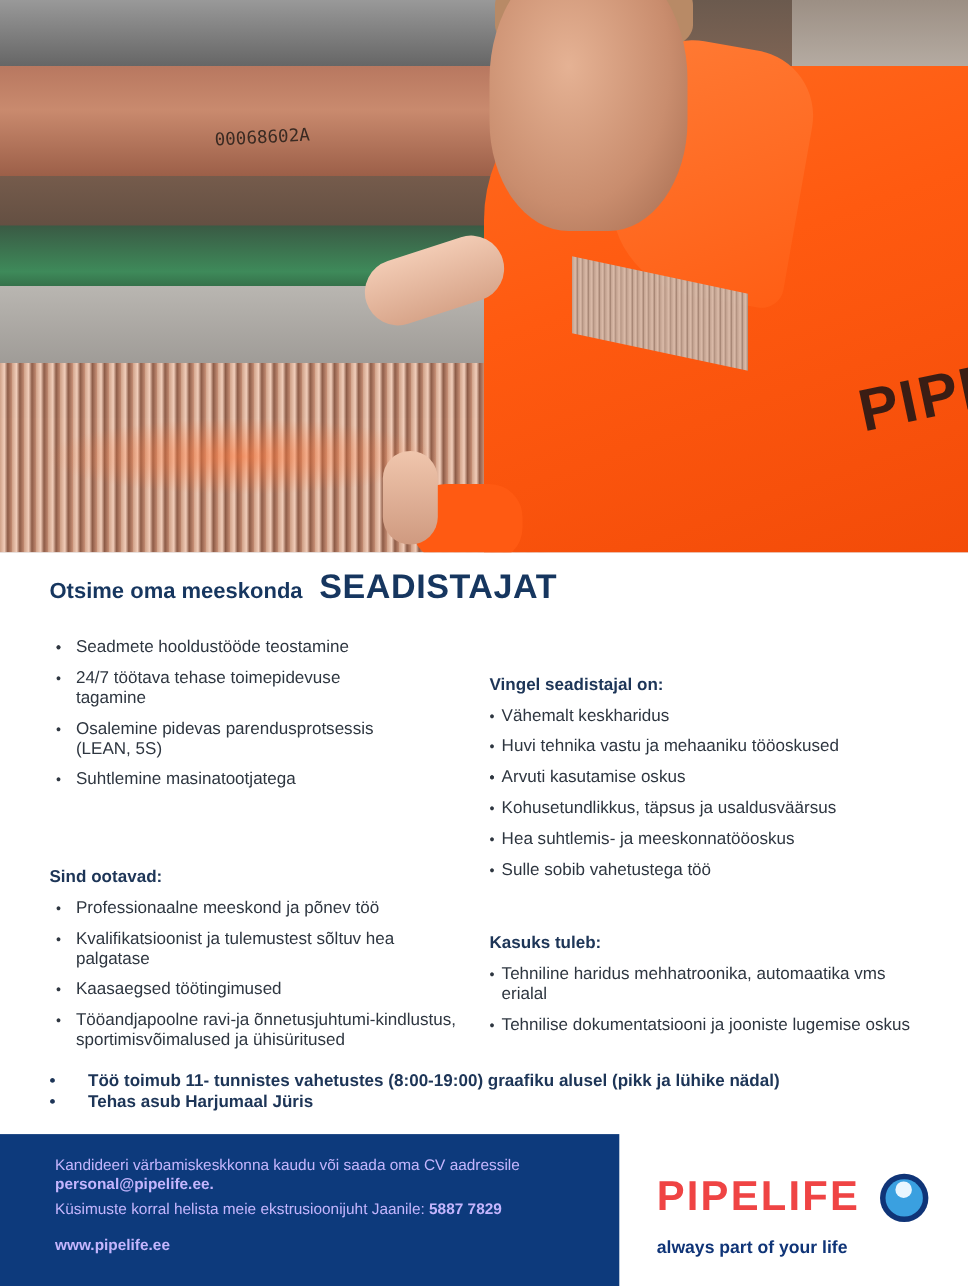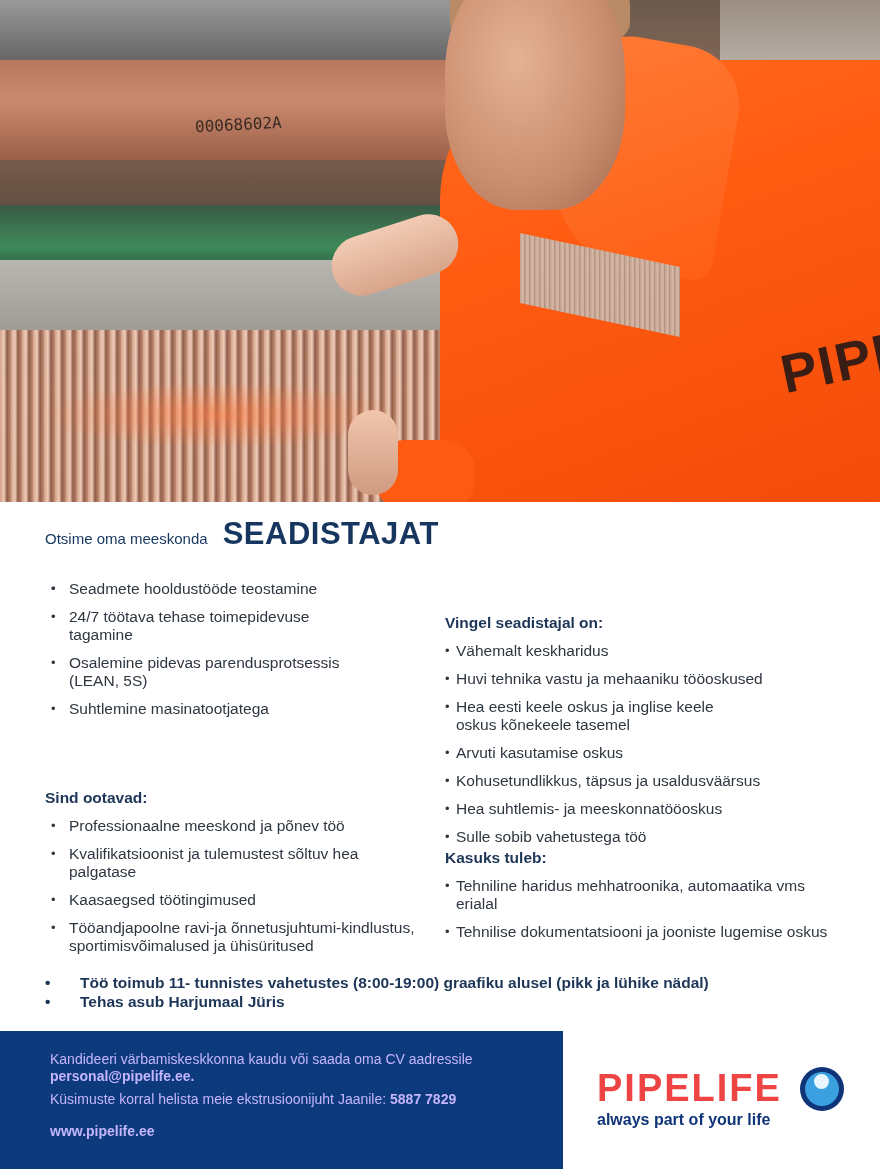--- a/index.html
+++ b/index.html
@@ -47,7 +47,7 @@
            font-weight:bold; font-size:54px; color:#3a1d14; transform:rotate(-12deg); letter-spacing:2px; }
 
   .headline { position:absolute; left:45px; top:516px; white-space:nowrap; color:#16365f; }
-  .headline .lead { font-family:"Liberation Sans", sans-serif; font-weight:normal; font-size:15px; vertical-align:baseline; }
+  .headline .lead { font-family:"Liberation Sans", sans-serif; font-weight:bold; font-size:20px; vertical-align:baseline; }
   .headline .role { font-family:"Liberation Sans", sans-serif; font-weight:bold; font-size:31px; margin-left:10px; letter-spacing:.5px; }
 
   .col { position:absolute; }

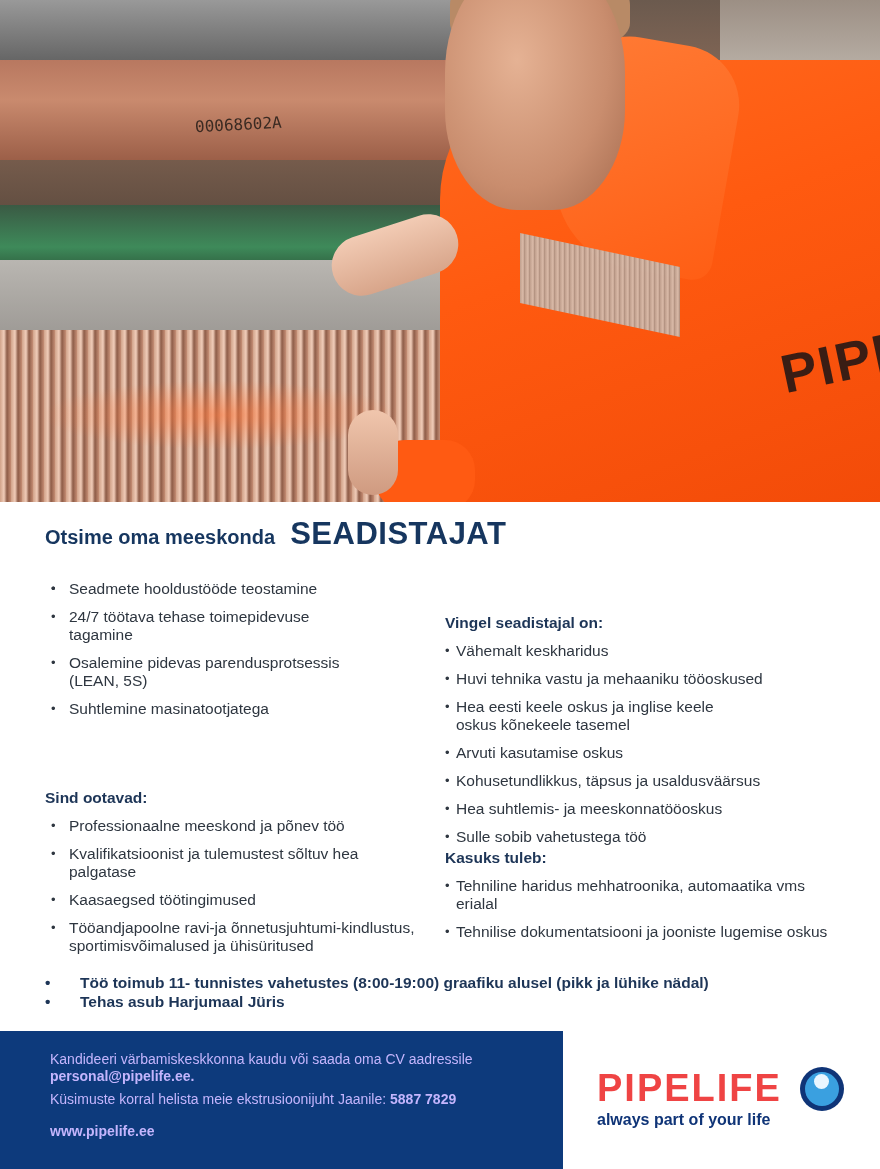--- a/index.html
+++ b/index.html
@@ -134,7 +134,7 @@
   <ul style="margin-top:10px;">
     <li><span class="bullet">•</span><span> Vähemalt keskharidus</span></li>
     <li><span class="bullet">•</span><span>Huvi tehnika vastu ja mehaaniku tööoskused</span></li>
-    <li style="width:295px;"><span class="bullet">•</span><span>Hea eesti keele oskus  ja inglise keele oskus kõnekeele tasemel</span></li>
+    <li style="width:295px;"><span class="bullet">•</span></li>
     <li><span class="bullet">•</span><span>Arvuti kasutamise oskus</span></li>
     <li><span class="bullet">•</span><span>Kohusetundlikkus, täpsus ja usaldusväärsus</span></li>
     <li><span class="bullet">•</span><span>Hea suhtlemis- ja meeskonnatööoskus</span></li>

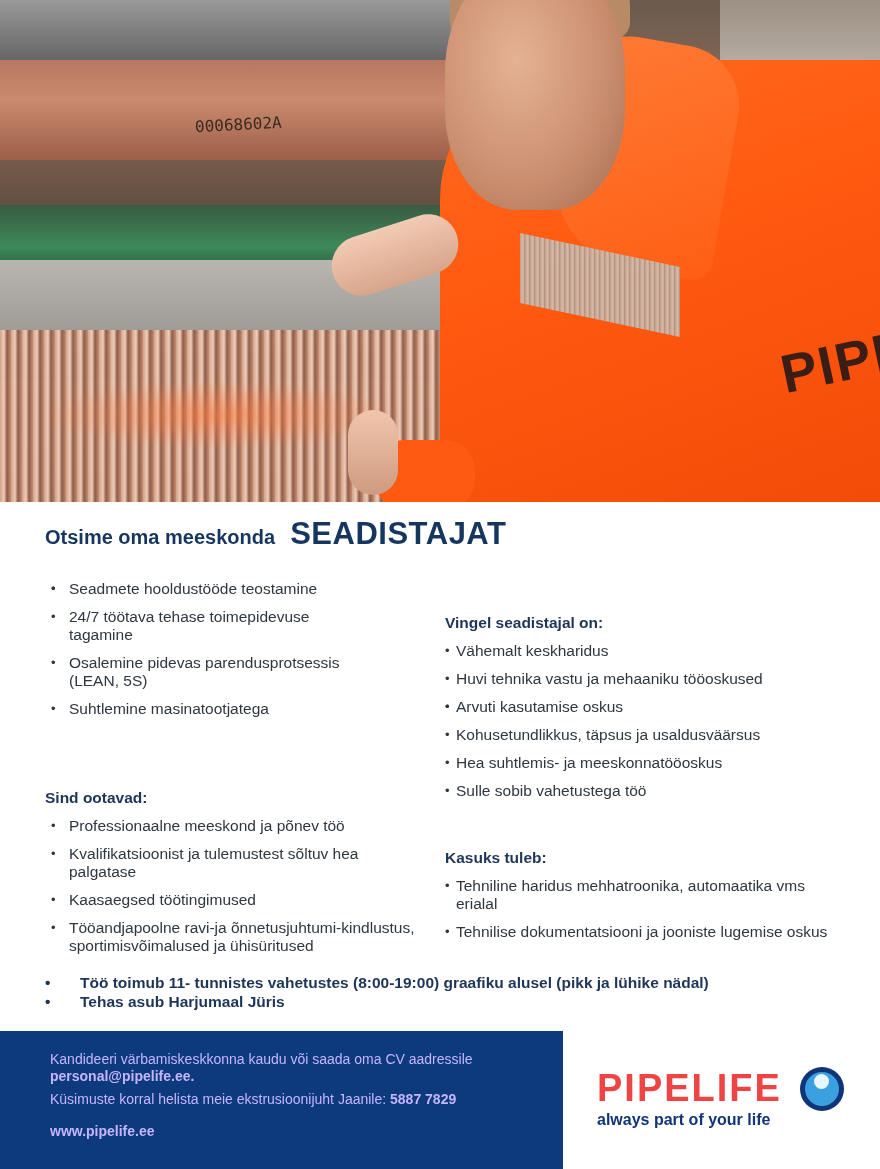--- a/index.html
+++ b/index.html
@@ -73,7 +73,7 @@
   .logo { position:absolute; left:597px; top:1068px; }
   .logo .word { font-family:"Liberation Sans", sans-serif; font-weight:bold; font-size:38px; letter-spacing:2px;
            color:#ef4444; line-height:40px; }
-  .logo .tag { font-family:"Liberation Sans", sans-serif; font-weight:bold; font-size:16px; color:#0f3477; margin-top:3px; }
+  .logo .tag { font-family:"Liberation Sans", sans-serif; font-weight:bold; font-size:16px; color:#0f3477; margin-top:18px; }
   .logo-ring { position:absolute; left:800px; top:1067px; width:44px; height:44px; border-radius:50%;
            background:#0f3477; }
   .logo-ring .inner { position:absolute; left:5px; top:5px; width:34px; height:34px; border-radius:50%;

